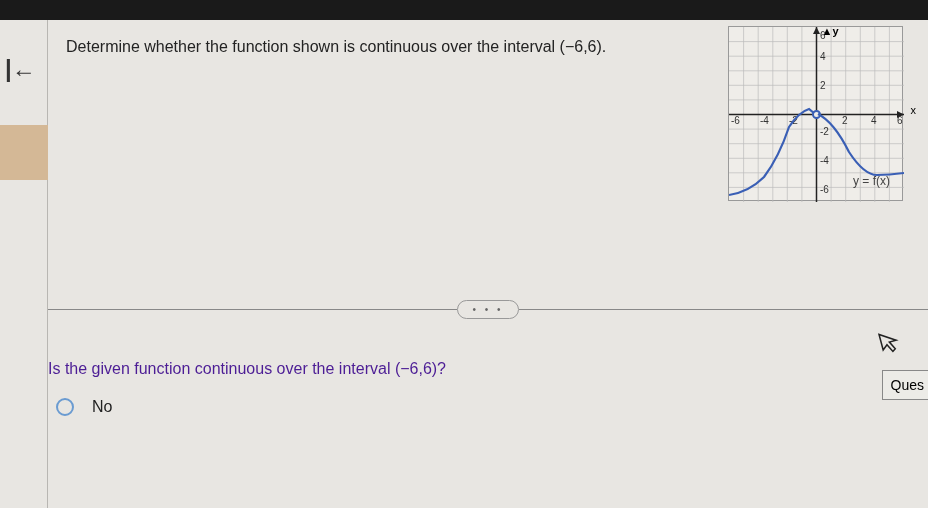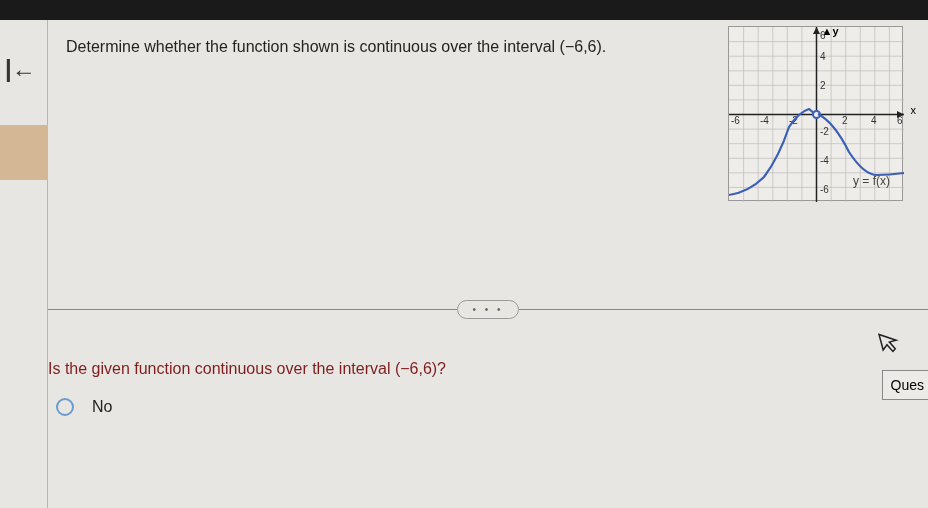--- a/index.html
+++ b/index.html
@@ -112,7 +112,7 @@
     }
     .question-text {
       font-size: 16px;
-      color: #7f1d1d;
+      color: #4c1d95;
       margin-bottom: 20px;
     }
     .radio-row {

